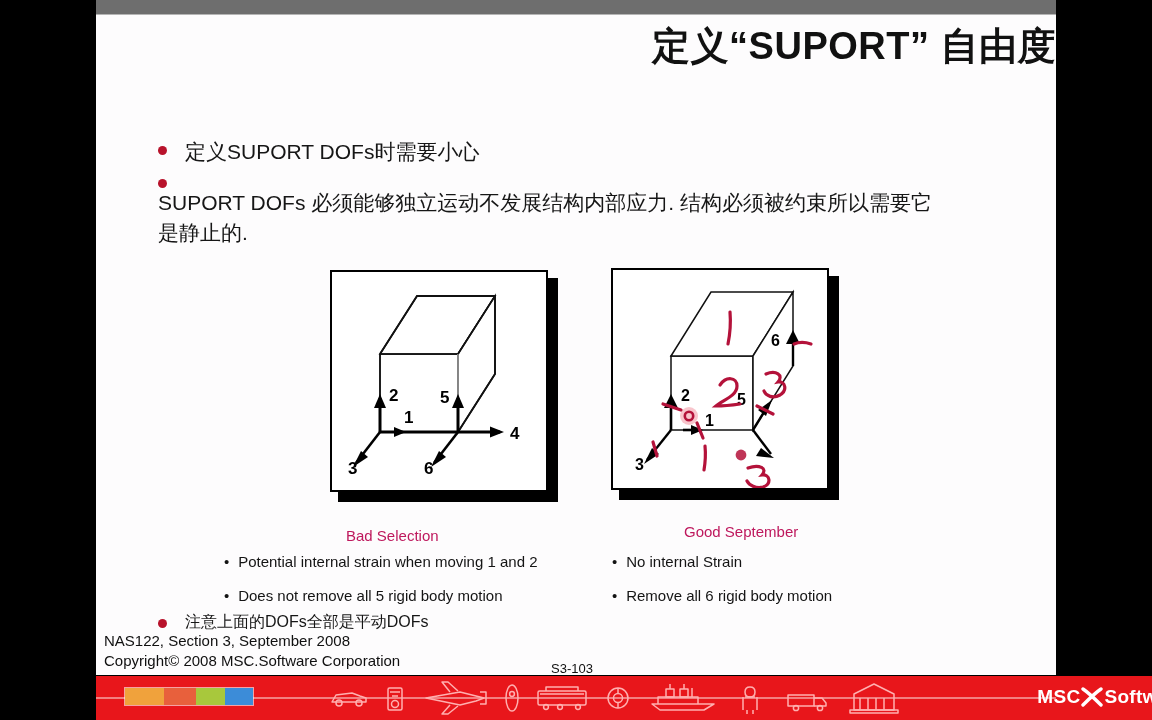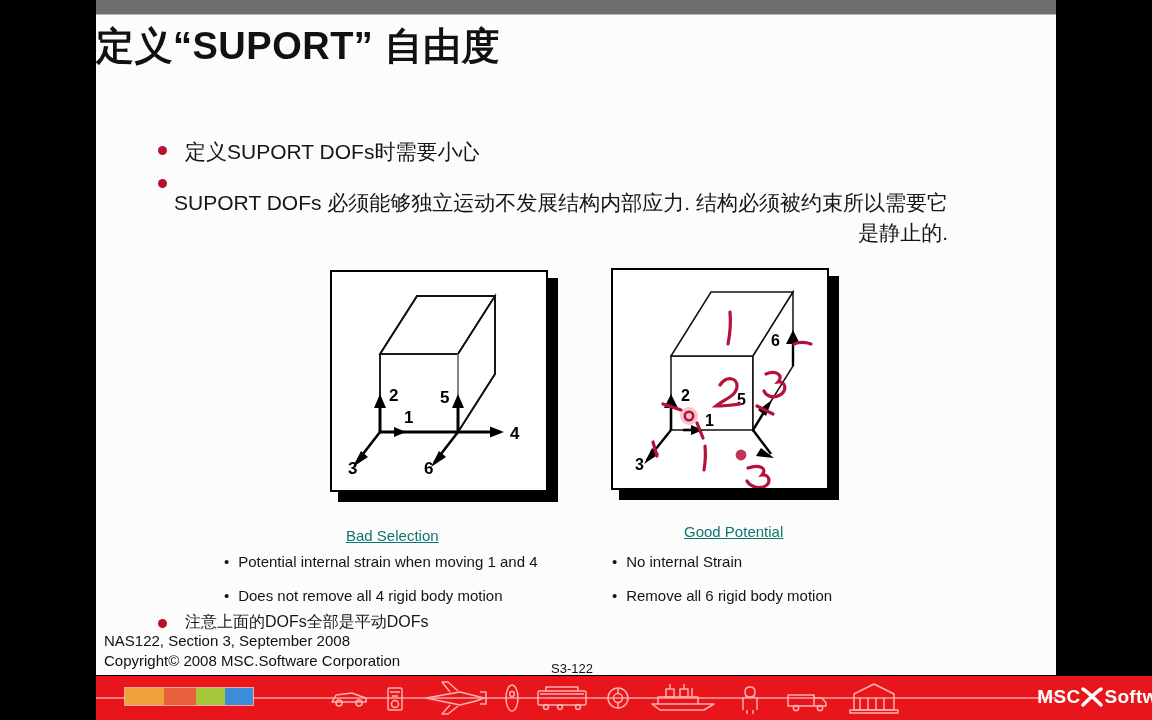--- a/index.html
+++ b/index.html
@@ -42,7 +42,7 @@
     position: absolute;
     left: 0; top: 10px;
     width: 960px;
-    text-align: left;
+    text-align: right;
     font-size: 38px;
     font-weight: bold;
     color: #111111;

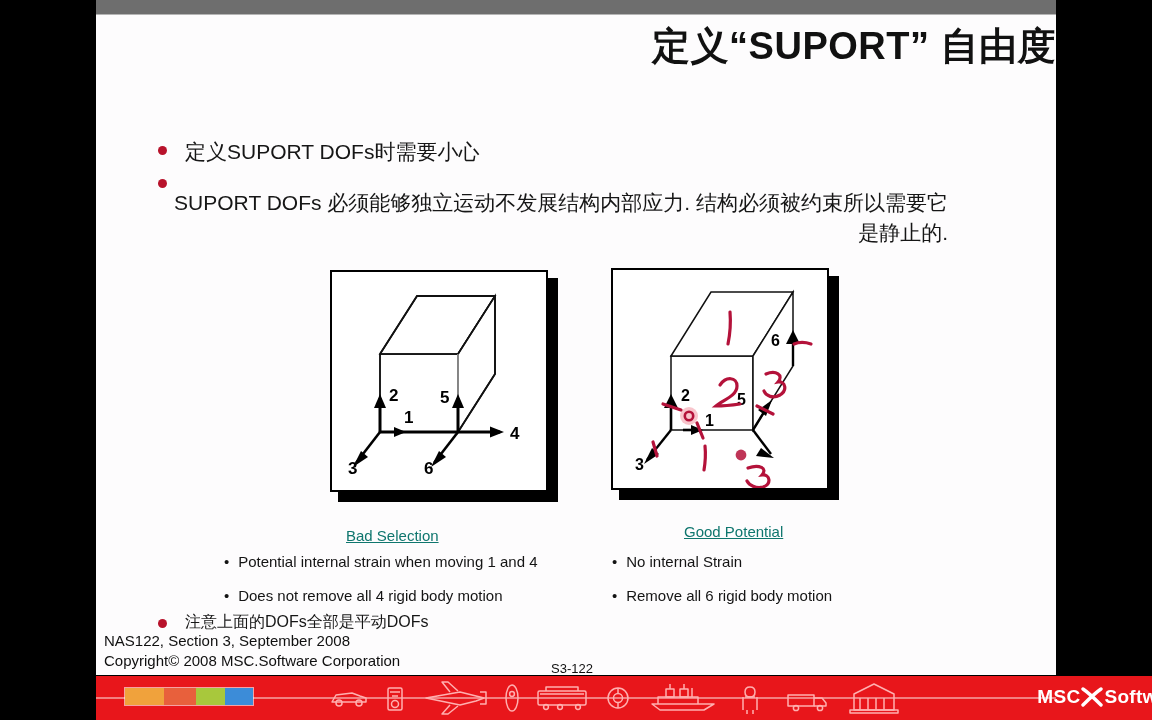--- a/index.html
+++ b/index.html
@@ -56,7 +56,6 @@
     position: absolute;
     display: flex;
     align-items: flex-start;
-    text-align: right;
   }
   .bullet-dot {
     width: 9px; height: 9px;

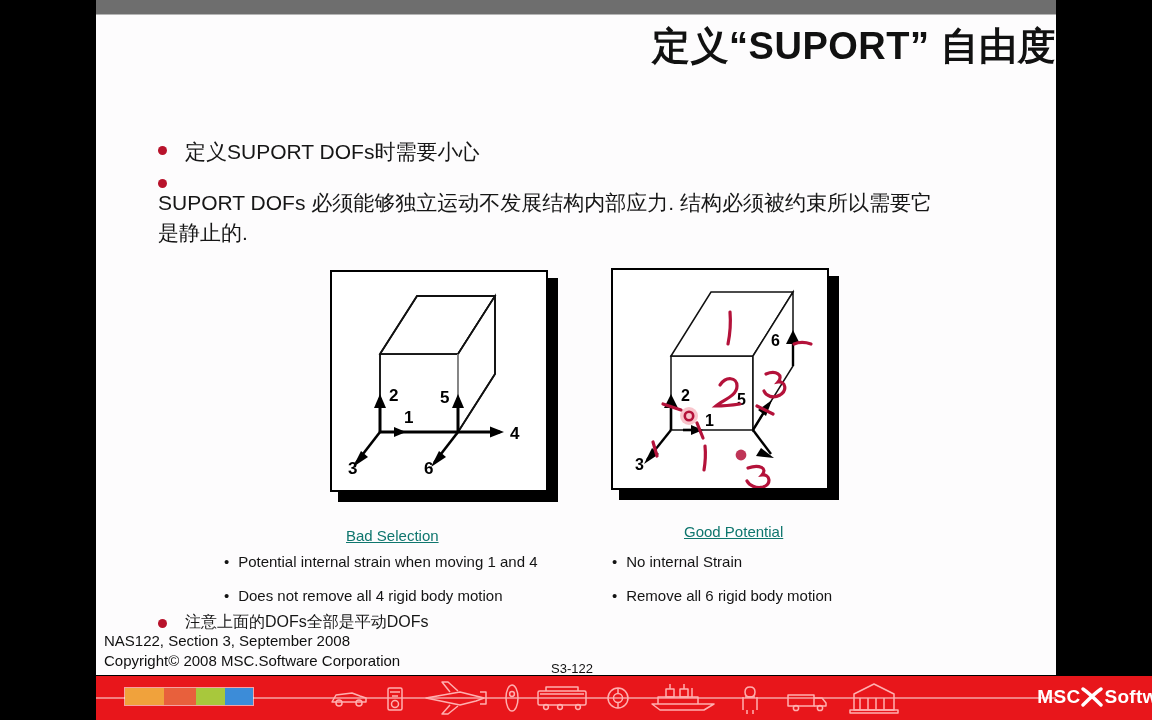--- a/index.html
+++ b/index.html
@@ -103,8 +103,7 @@
   .caption-title {
     position: absolute;
     font-size: 15px;
-    color: #0f766e;
-    text-decoration: underline;
+    color: #be185d;
     white-space: nowrap;
   }
   #caption-left-title  { left: 250px; top: 512px; }

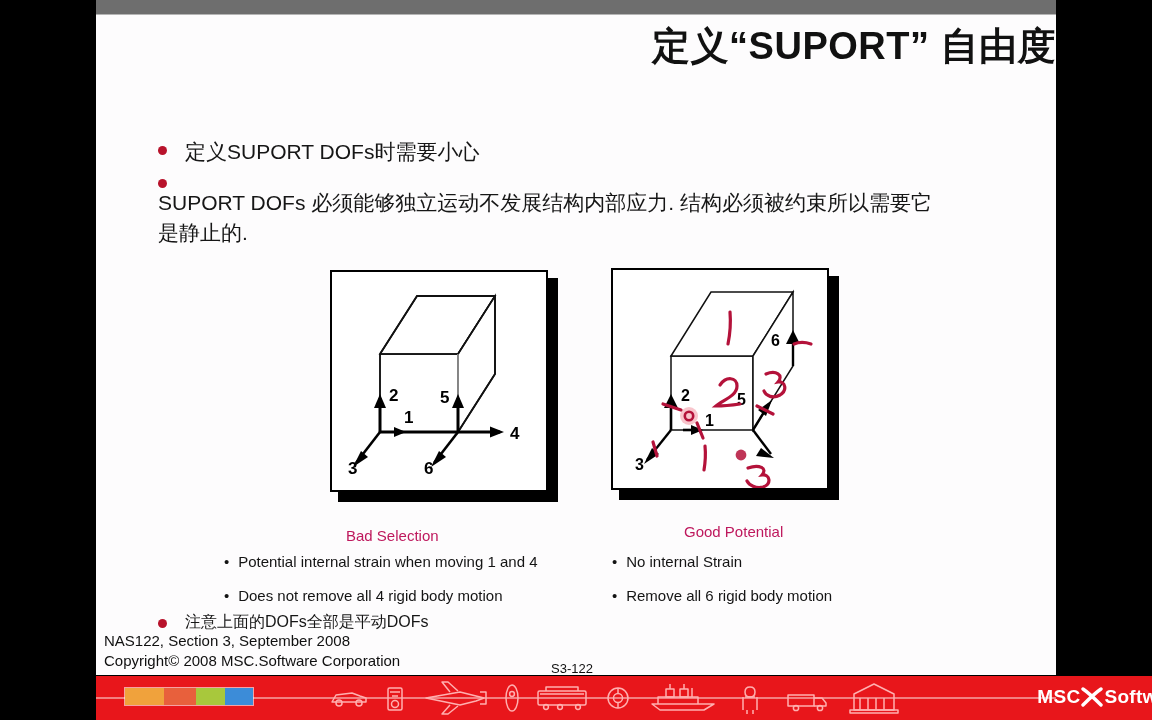--- a/index.html
+++ b/index.html
@@ -317,7 +317,7 @@
     </div>
 
     <div class="caption-title" id="caption-left-title">Bad Selection</div>
-    <div class="caption-title" id="caption-right-title">Good Potential</div>
+    <div class="caption-title" id="caption-right-title">Good September</div>
 
     <div class="sub-bullet" id="lsub-1">
       <span class="sb-dot">•</span>

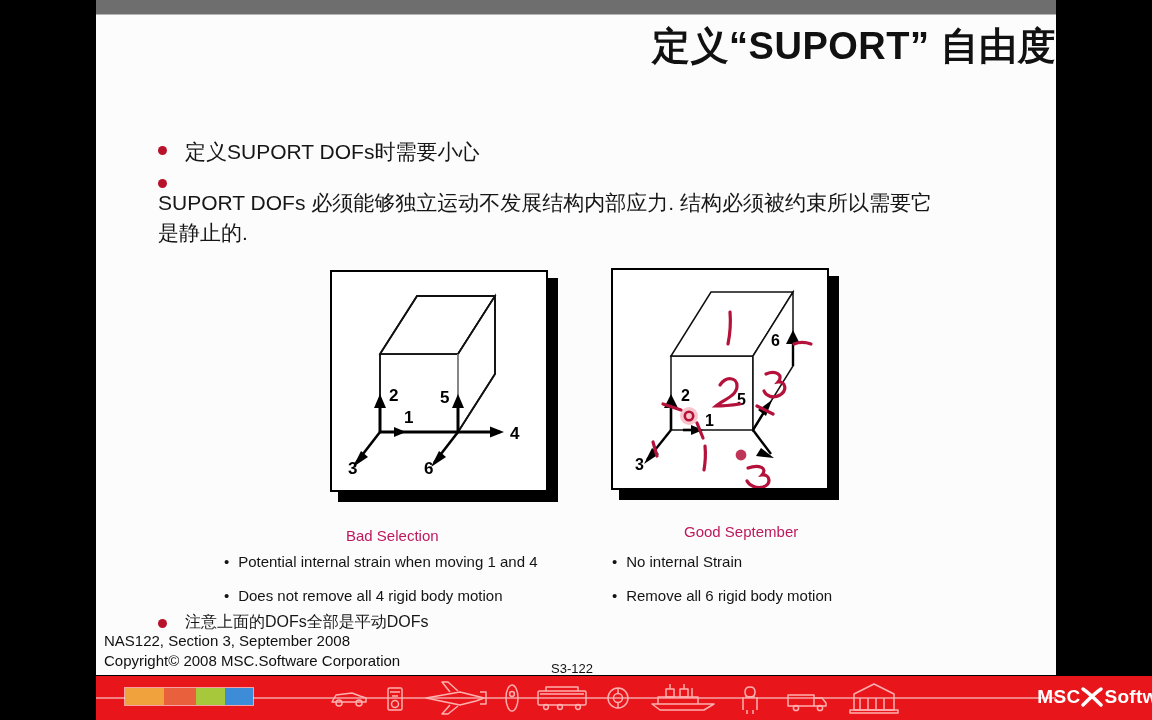--- a/index.html
+++ b/index.html
@@ -321,7 +321,7 @@
 
     <div class="sub-bullet" id="lsub-1">
       <span class="sb-dot">•</span>
-      <span>Potential internal strain when moving 1 and 4</span>
+      <span>Potential internal strain when moving 1 and 2</span>
     </div>
     <div class="sub-bullet" id="lsub-2">
       <span class="sb-dot">•</span>

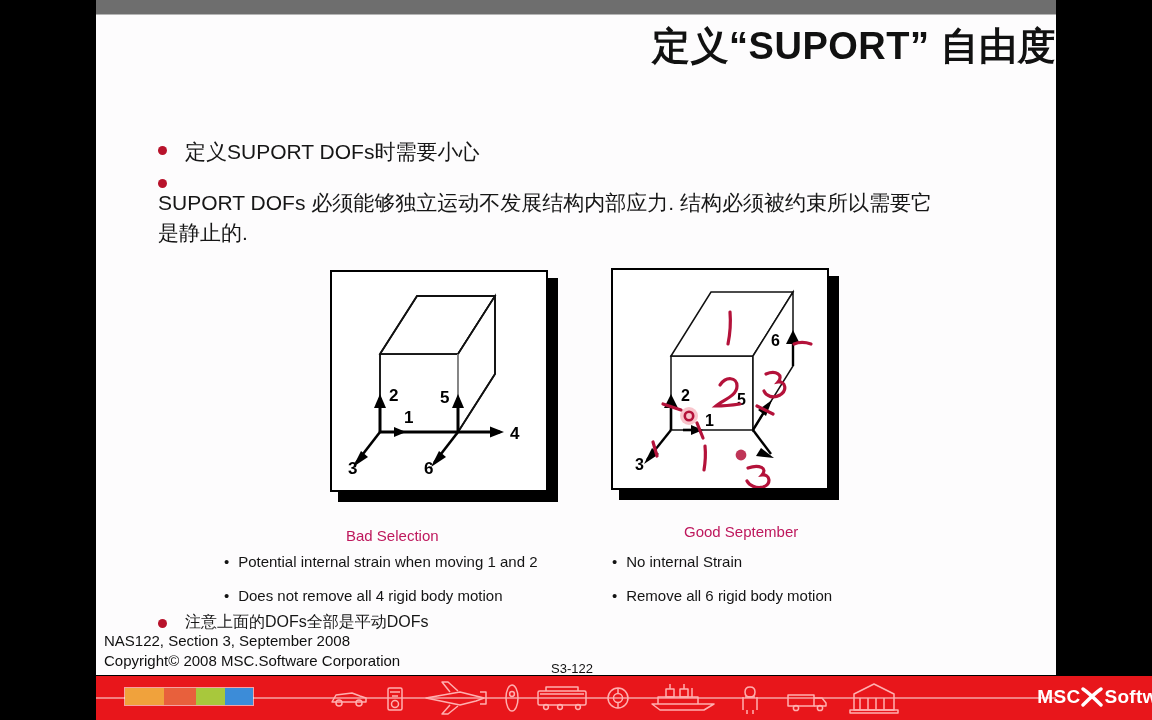--- a/index.html
+++ b/index.html
@@ -325,7 +325,7 @@
     </div>
     <div class="sub-bullet" id="lsub-2">
       <span class="sb-dot">•</span>
-      <span>Does not remove all 4 rigid body motion</span>
+      <span>Does not remove all 5 rigid body motion</span>
     </div>
     <div class="sub-bullet" id="rsub-1">
       <span class="sb-dot">•</span>

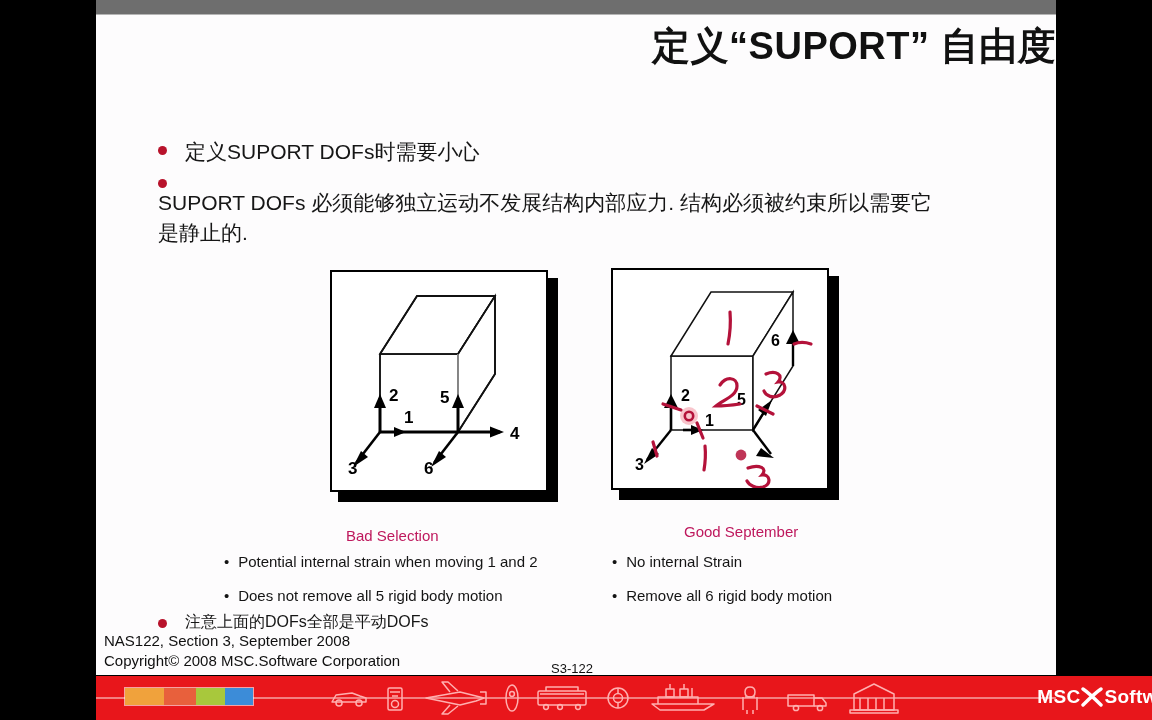--- a/index.html
+++ b/index.html
@@ -345,7 +345,7 @@
       <div>NAS122, Section 3, September 2008</div>
       <div>Copyright© 2008 MSC.Software Corporation</div>
     </div>
-    <div id="footer-page">S3-122</div>
+    <div id="footer-page">S3-103</div>
 
   </div>
 

